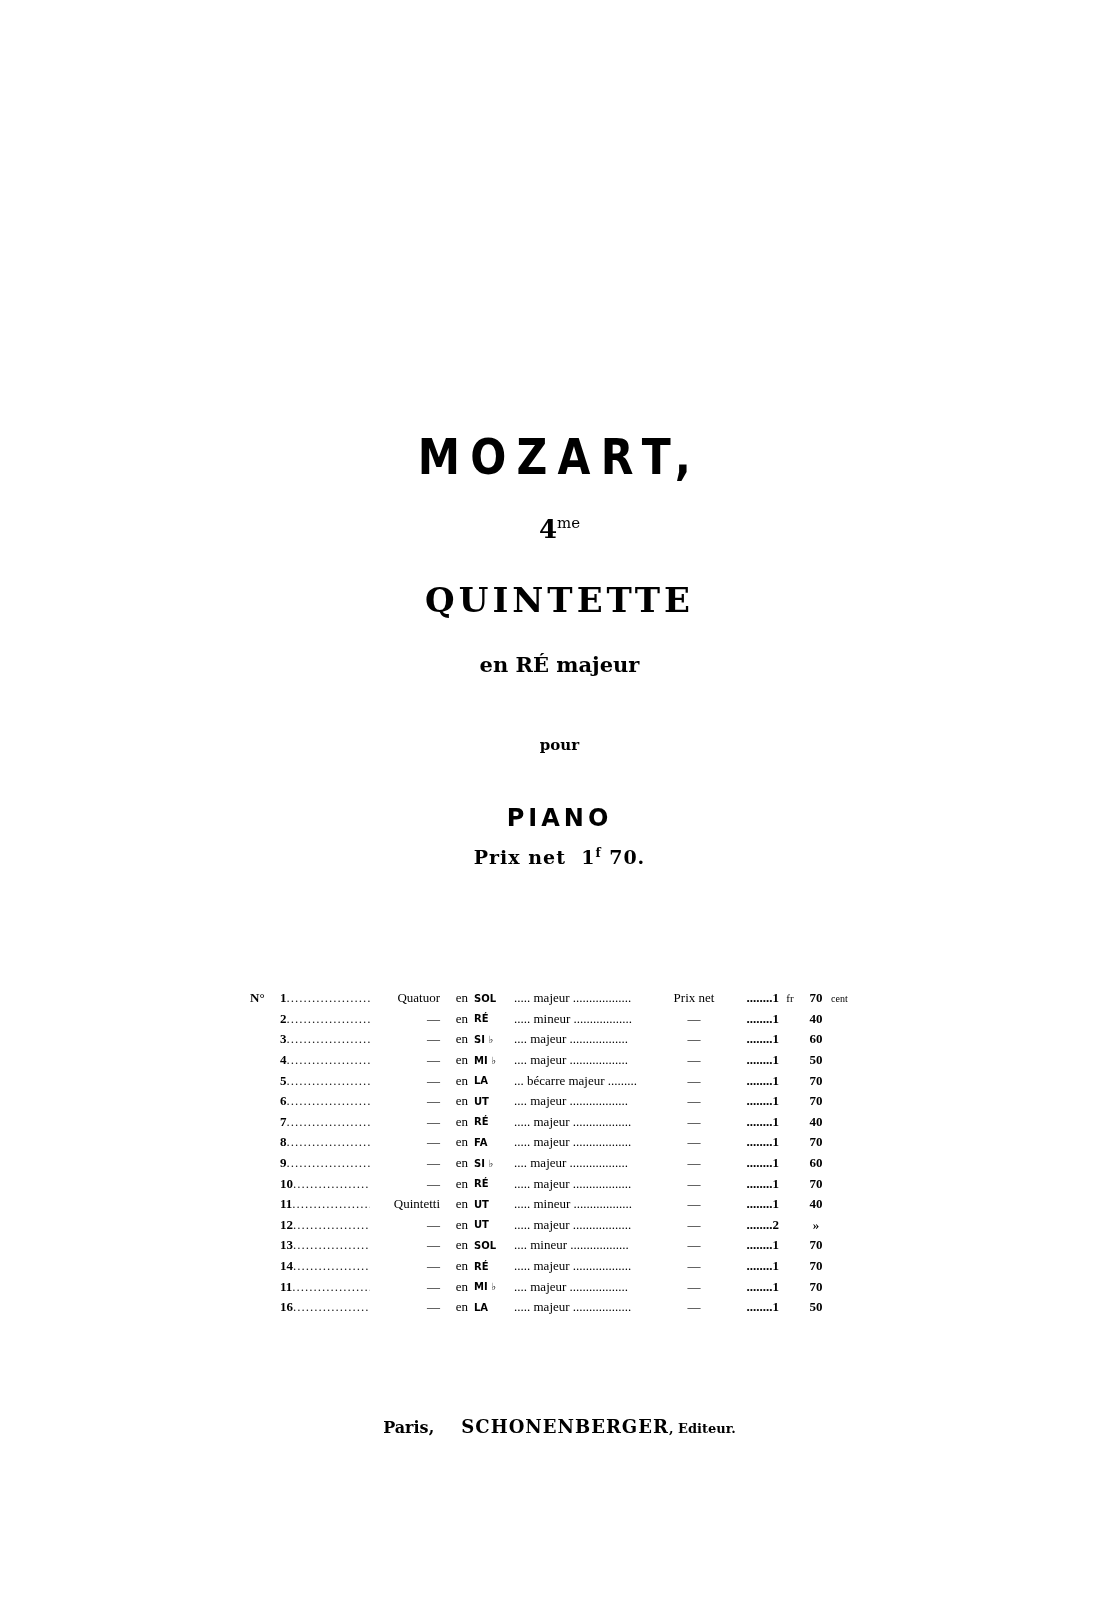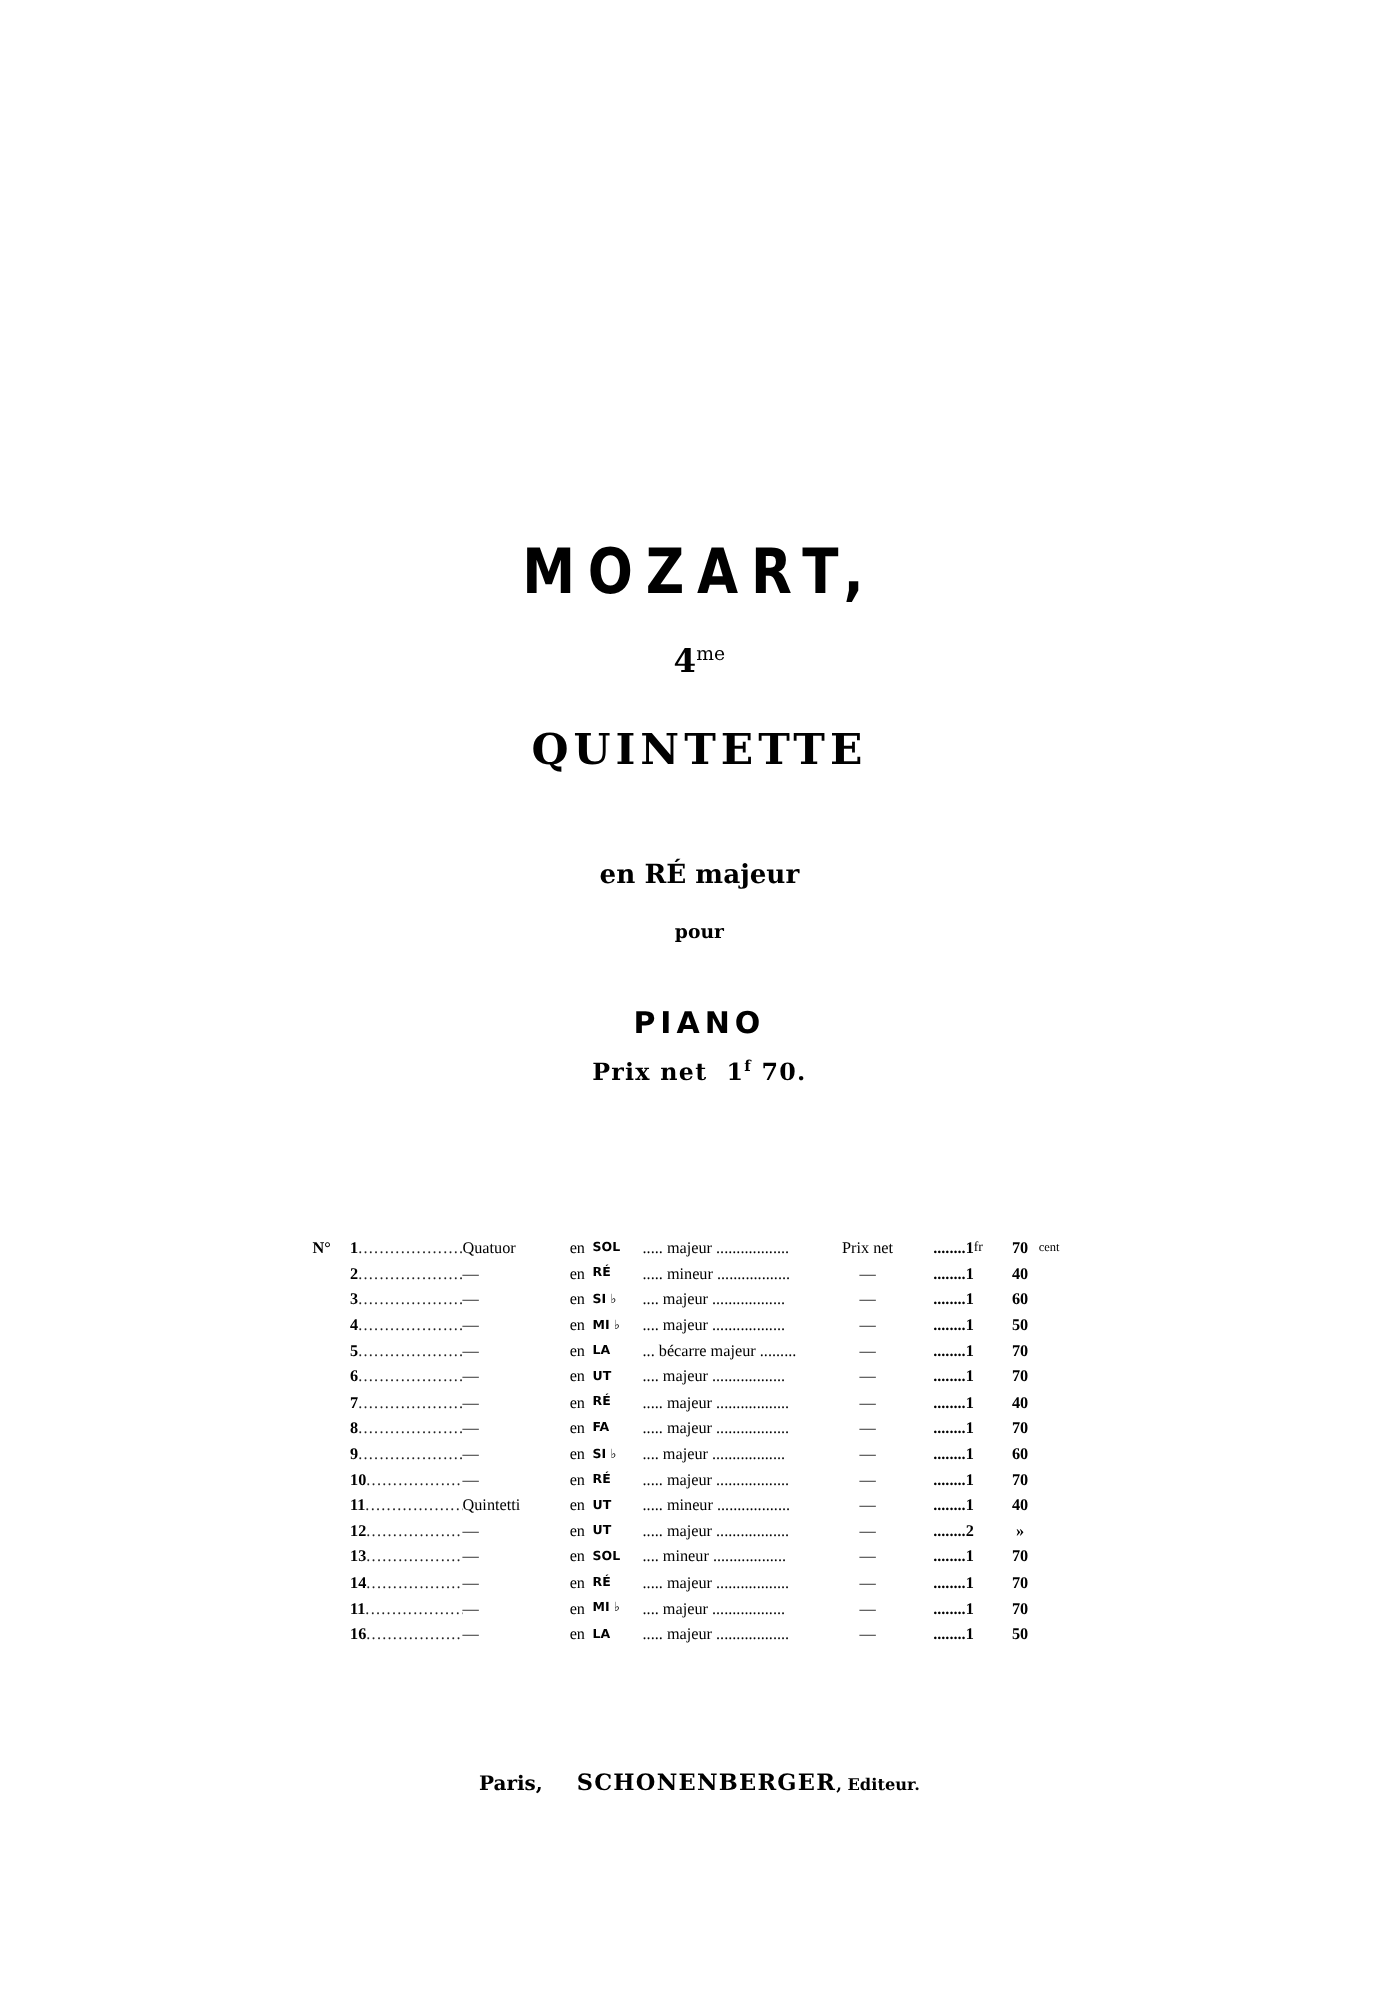--- a/index.html
+++ b/index.html
@@ -9,7 +9,7 @@
     .ordinal { top: 514px; font-weight: bold; font-size: 26px; }
     .ordinal sup { font-weight: normal; font-size: 15px; }
     .work { top: 580px; font-weight: bold; font-size: 34px; letter-spacing: 4px; }
-    .key { top: 686px; font-weight: bold; font-size: 21px; }
+    .key { top: 652px; font-weight: bold; font-size: 21px; }
     .pour { top: 736px; font-weight: bold; font-size: 15px; }
     .instr { top: 804px; font-family: "DejaVu Sans", sans-serif; font-weight: bold; font-size: 24px; letter-spacing: 4px; }
     .price { top: 846px; font-weight: bold; font-size: 19px; letter-spacing: 1px; }

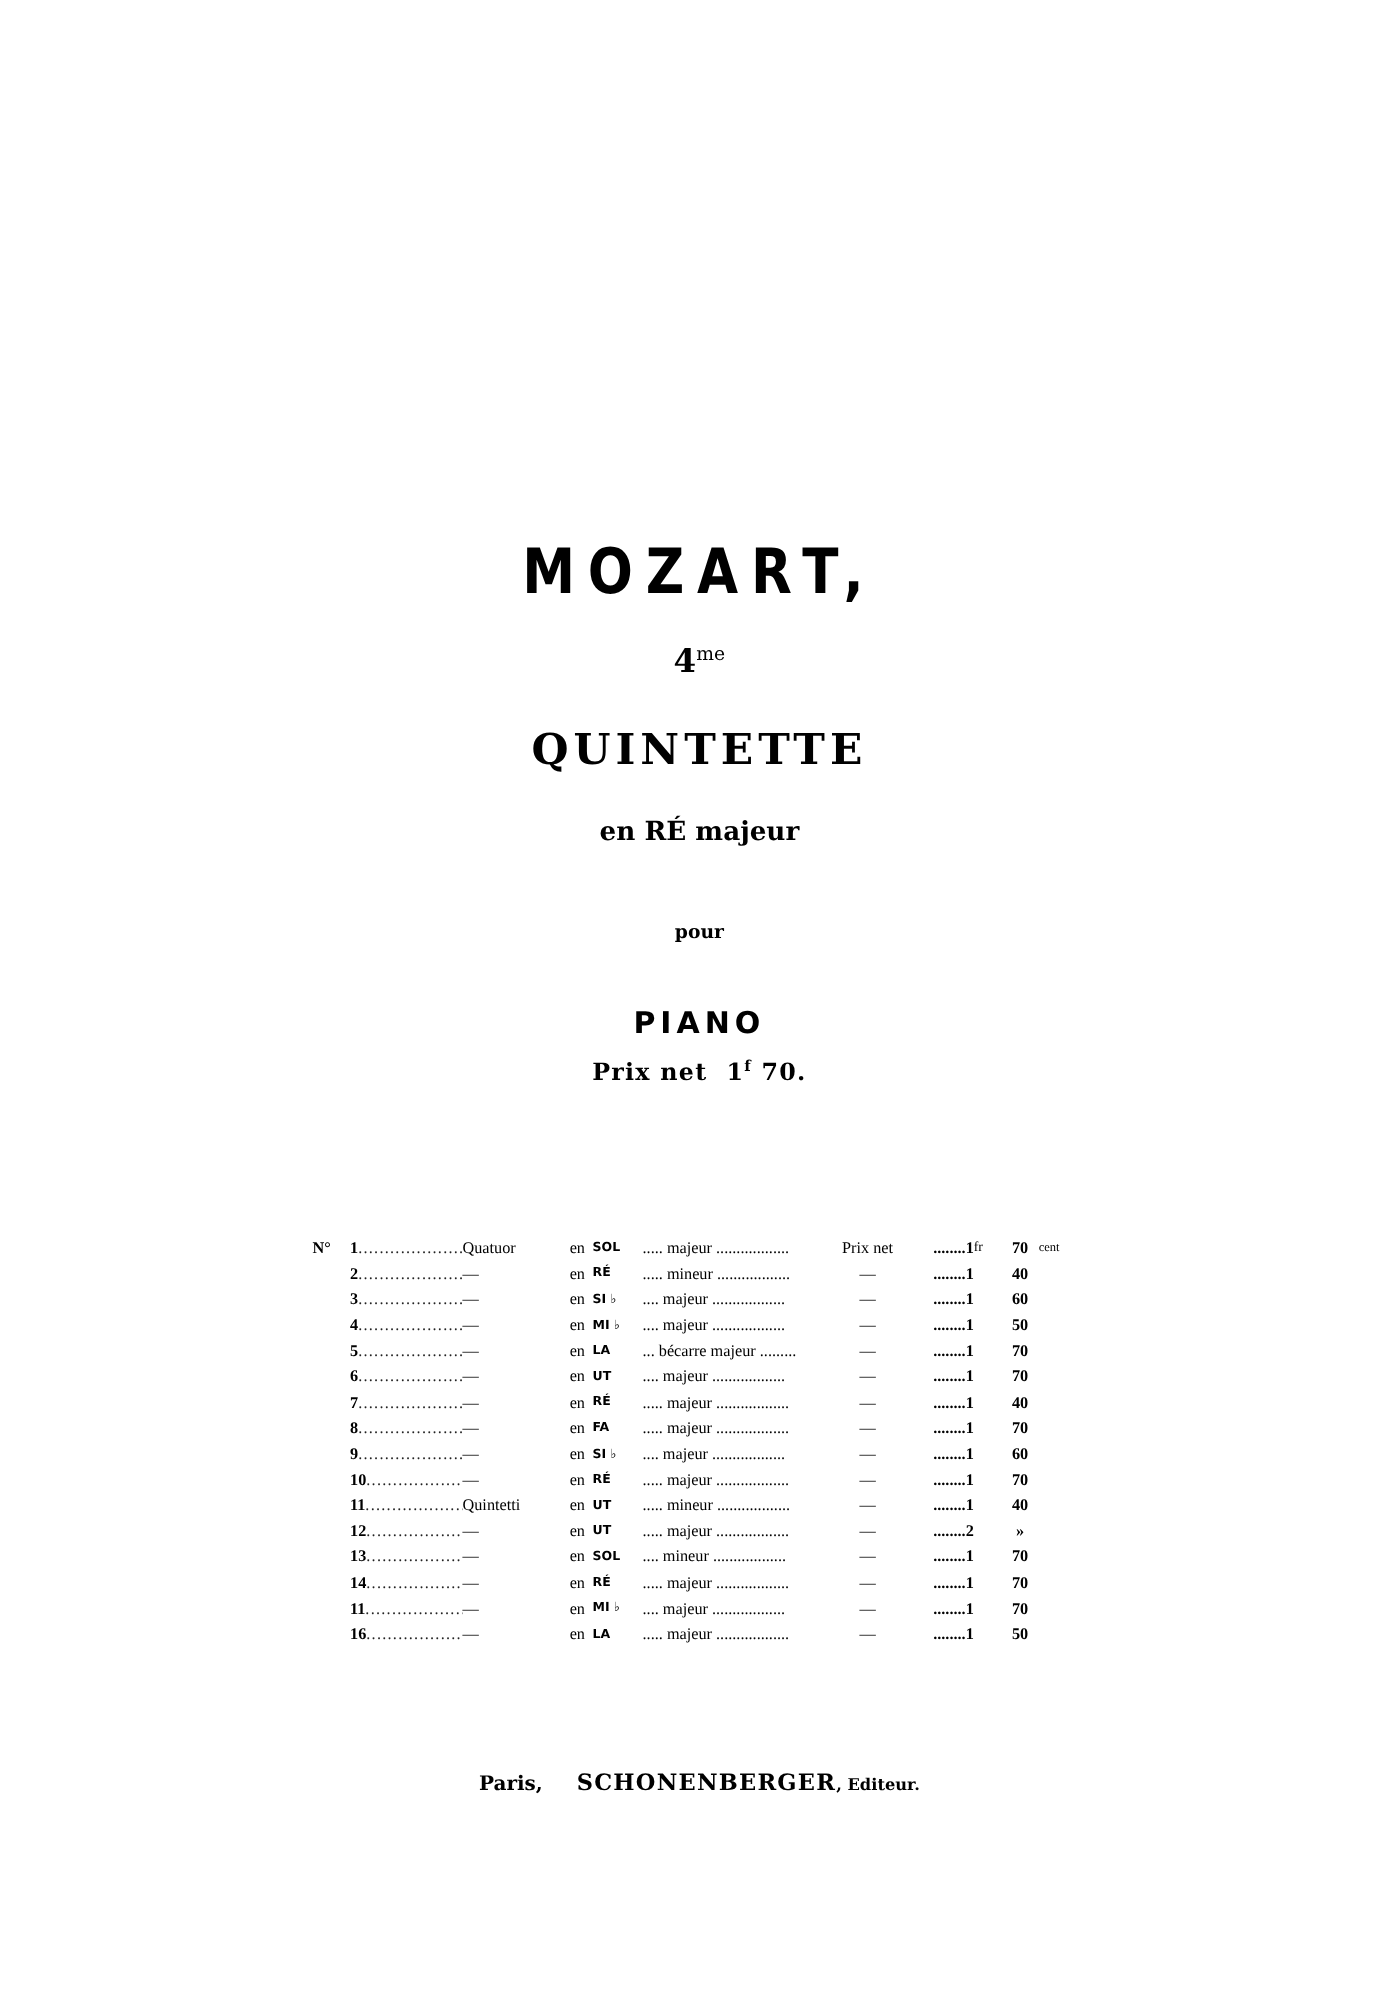--- a/index.html
+++ b/index.html
@@ -20,7 +20,7 @@
     .c-no .pre { width: 30px; font-weight: bold; }
     .c-no .num { font-weight: bold; }
     .c-no .dots { flex: 1; overflow: hidden; letter-spacing: 1px; color:#222; }
-    .c-type { width: 70px; text-align: left; }
+    .c-type { width: 70px; text-align: right; }
     .c-en { width: 28px; text-align: right; padding-right: 6px; }
     .c-key { width: 40px; font-family: "DejaVu Sans", sans-serif; font-weight: bold; font-size: 10px; }
     .c-mode { width: 150px; overflow: hidden; }

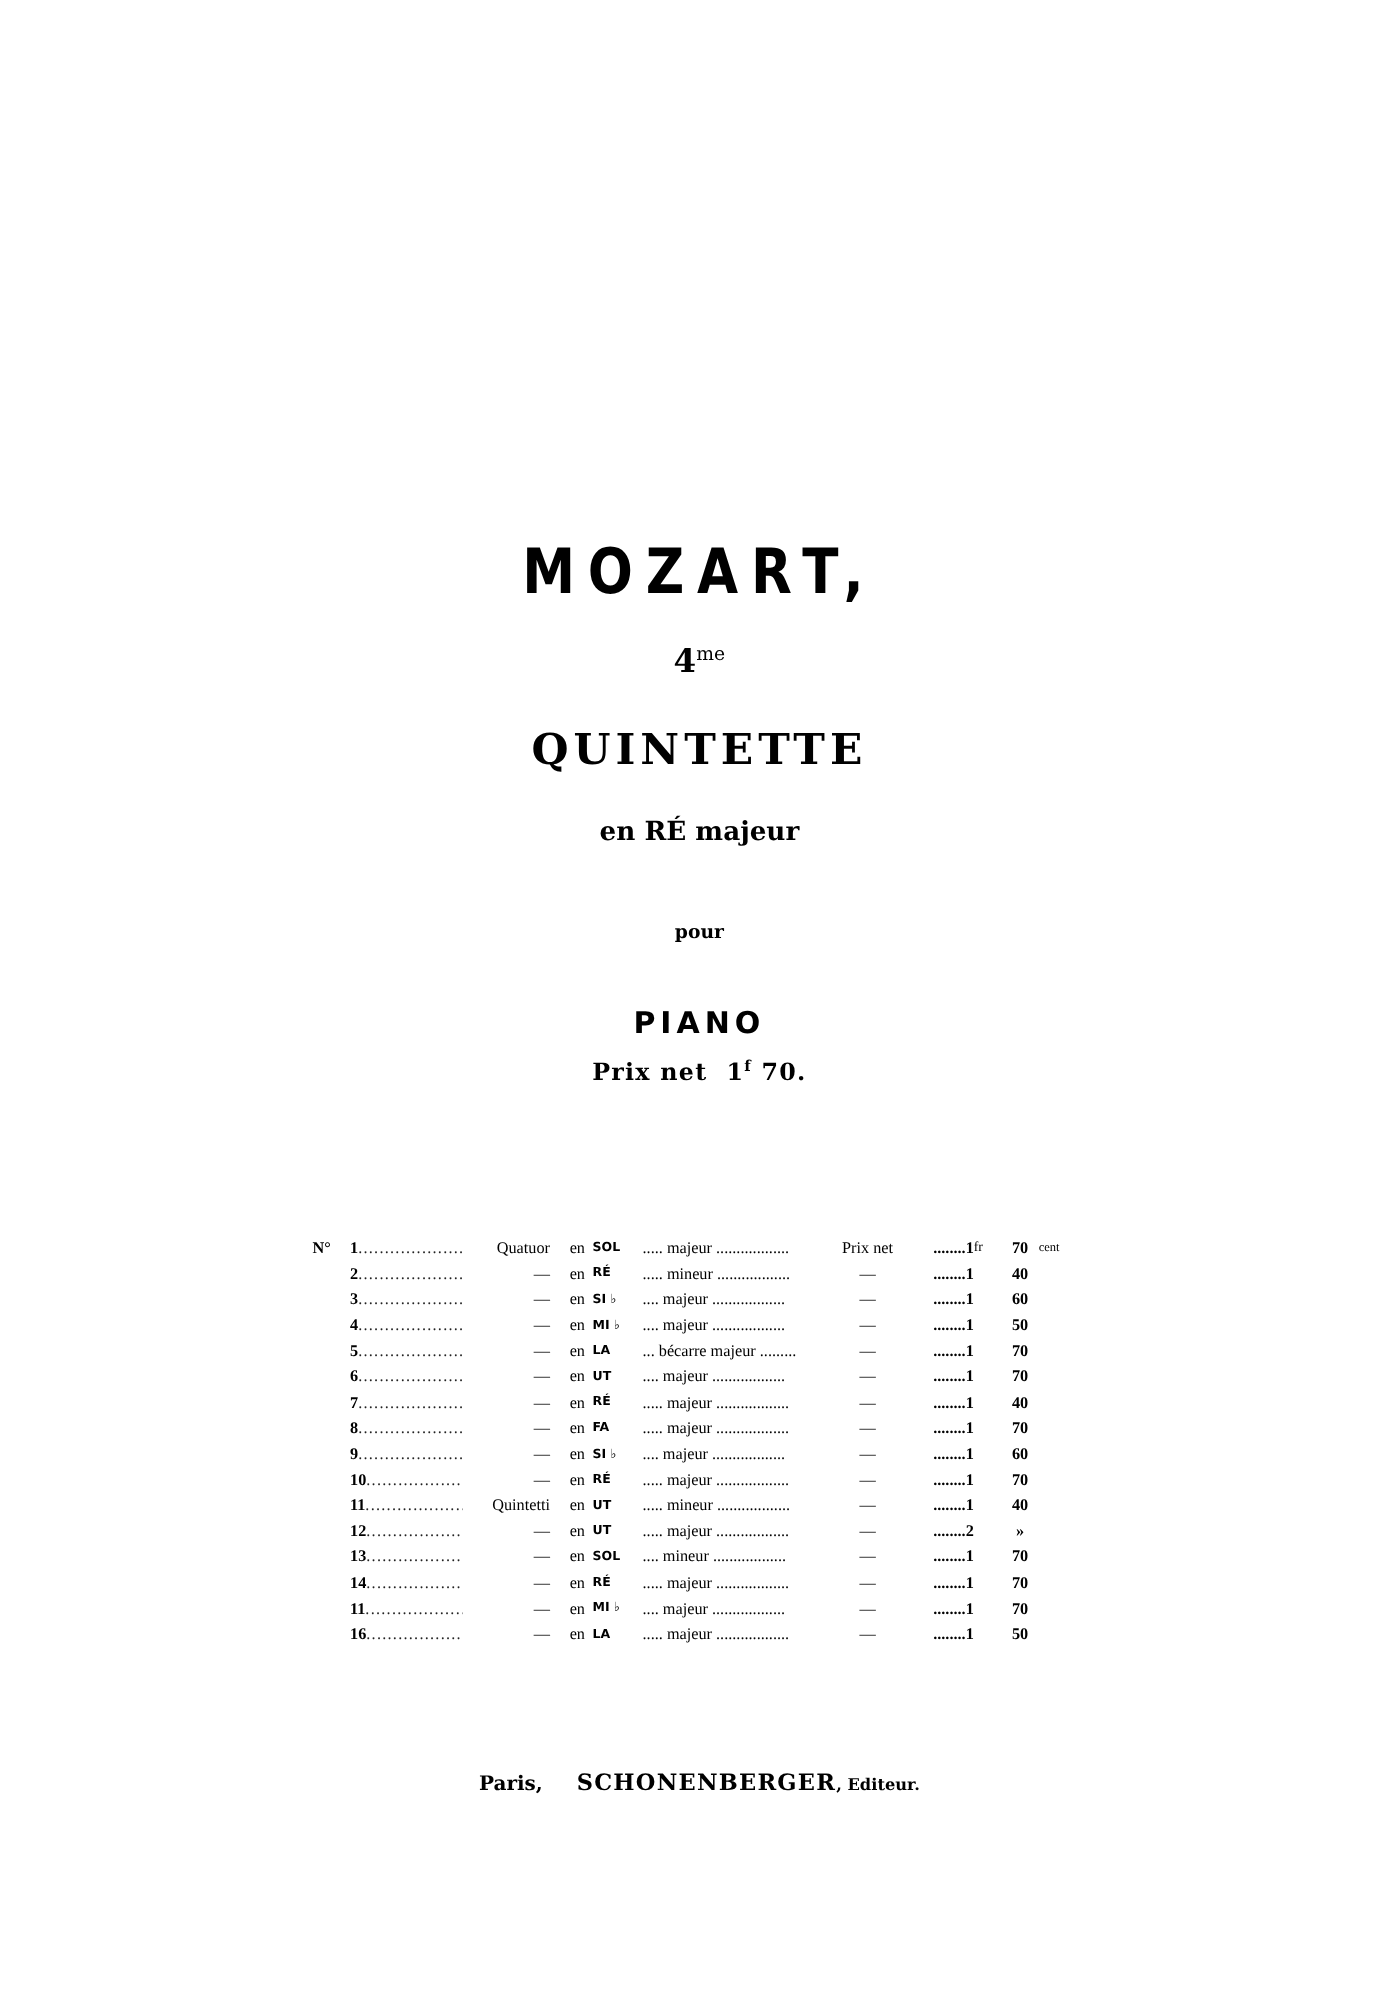--- a/index.html
+++ b/index.html
@@ -26,7 +26,7 @@
     .c-mode { width: 150px; overflow: hidden; }
     .c-prix { width: 60px; text-align: center; }
     .c-fr { width: 55px; text-align: right; font-weight: bold; }
-    .c-unit { width: 22px; text-align: left; font-size: 11px; }
+    .c-unit { width: 22px; text-align: center; font-size: 11px; }
     .c-cent { width: 30px; font-weight: bold; text-align: center; }
     .c-extra { font-size: 10px; }
     .publisher { top: 1416px; font-size: 16px; font-weight: bold; }

